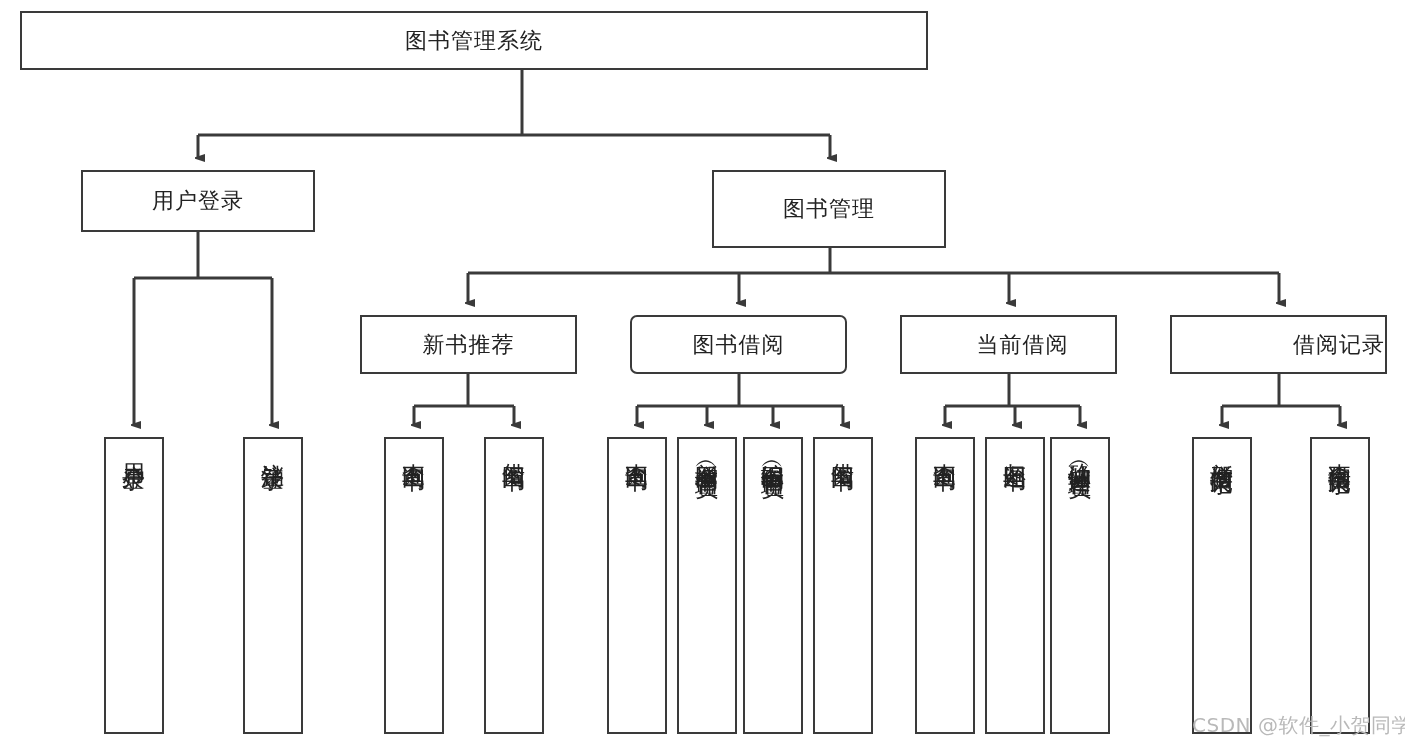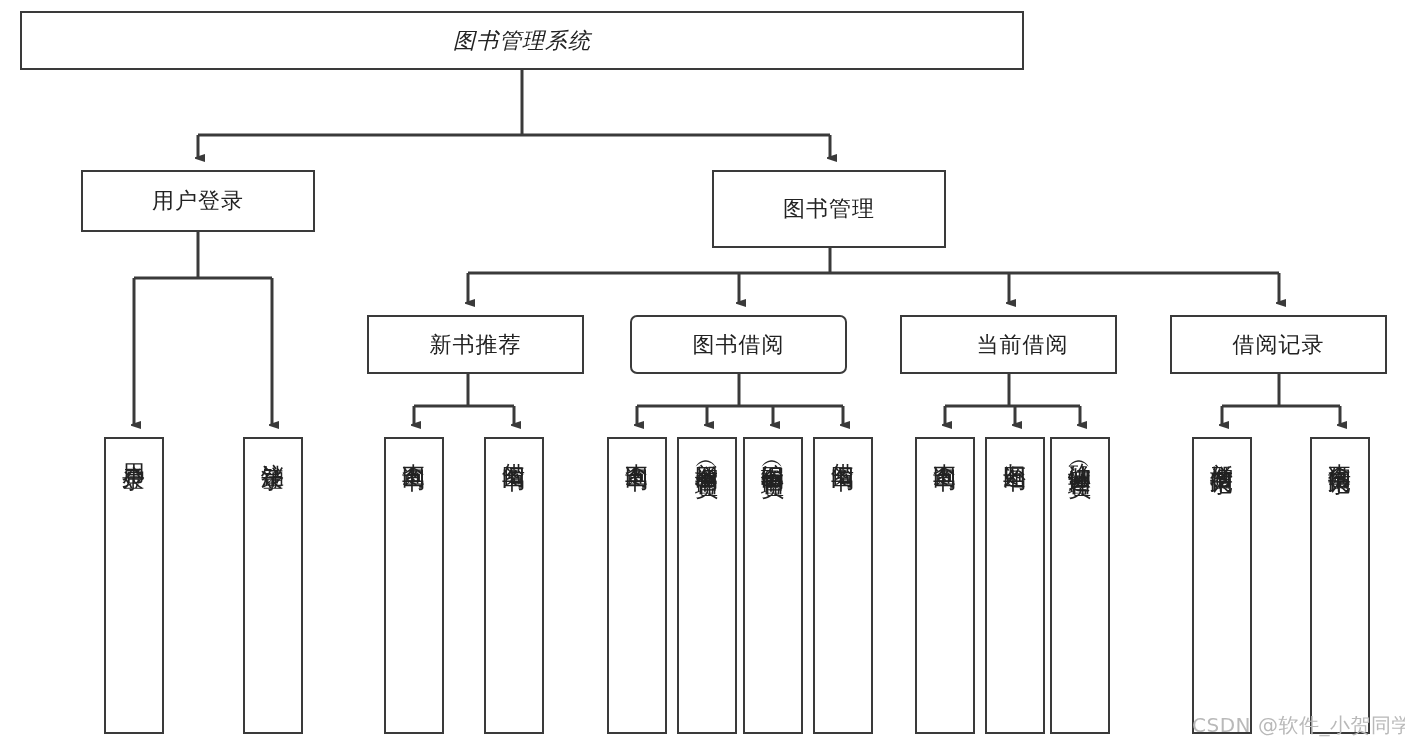--- a/index.html
+++ b/index.html
@@ -126,7 +126,7 @@
     </g>
   </svg>
 
-  <div class="node h" style="left:20px; top:11px; width:1004px; height:59px;font-style:italic;">
+  <div class="node h" style="left:20px; top:11px; width:908px; height:59px;">
     <span class="label">图书管理系统</span>
   </div>
 

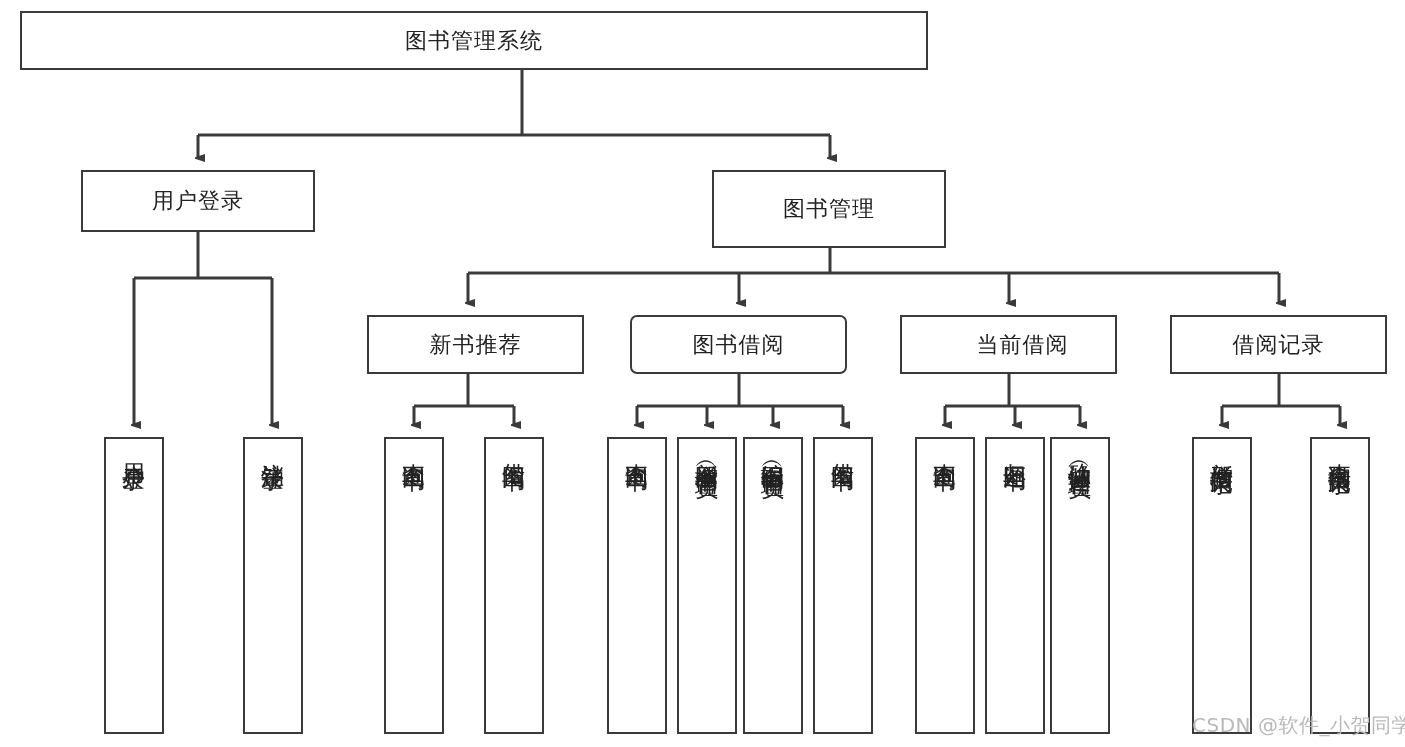--- a/index.html
+++ b/index.html
@@ -138,7 +138,7 @@
     <span class="label">图书管理</span>
   </div>
 
-  <div class="node h" style="left:360px; top:315px; width:217px; height:59px;margin-left:7px;">
+  <div class="node h" style="left:360px; top:315px; width:217px; height:59px;">
     <span class="label">新书推荐</span>
   </div>
 

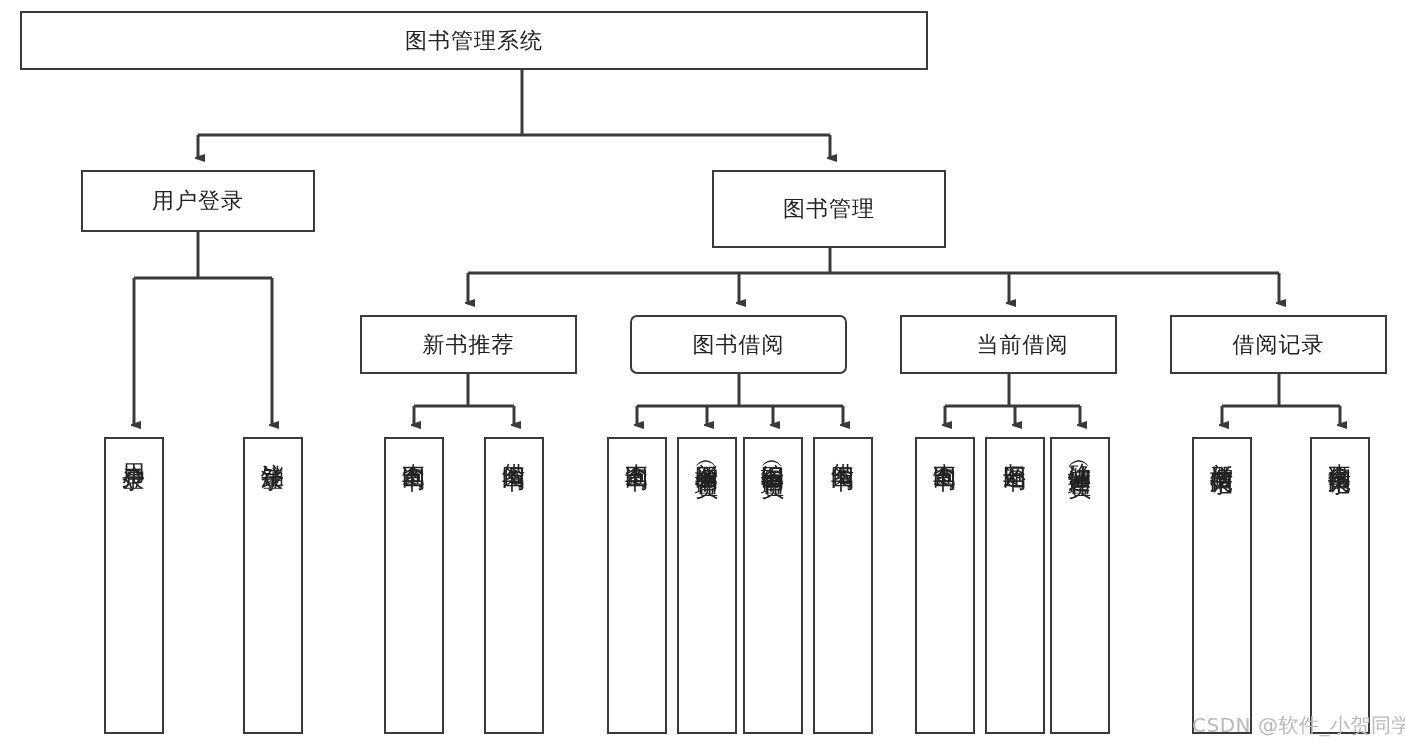--- a/index.html
+++ b/index.html
@@ -150,7 +150,7 @@
     <span class="label">当前借阅</span>
   </div>
 
-  <div class="node h" style="left:1170px; top:315px; width:217px; height:59px;">
+  <div class="node h" style="left:1170px; top:315px; width:217px; height:59px;justify-content:flex-end;">
     <span class="label">借阅记录</span>
   </div>
 

